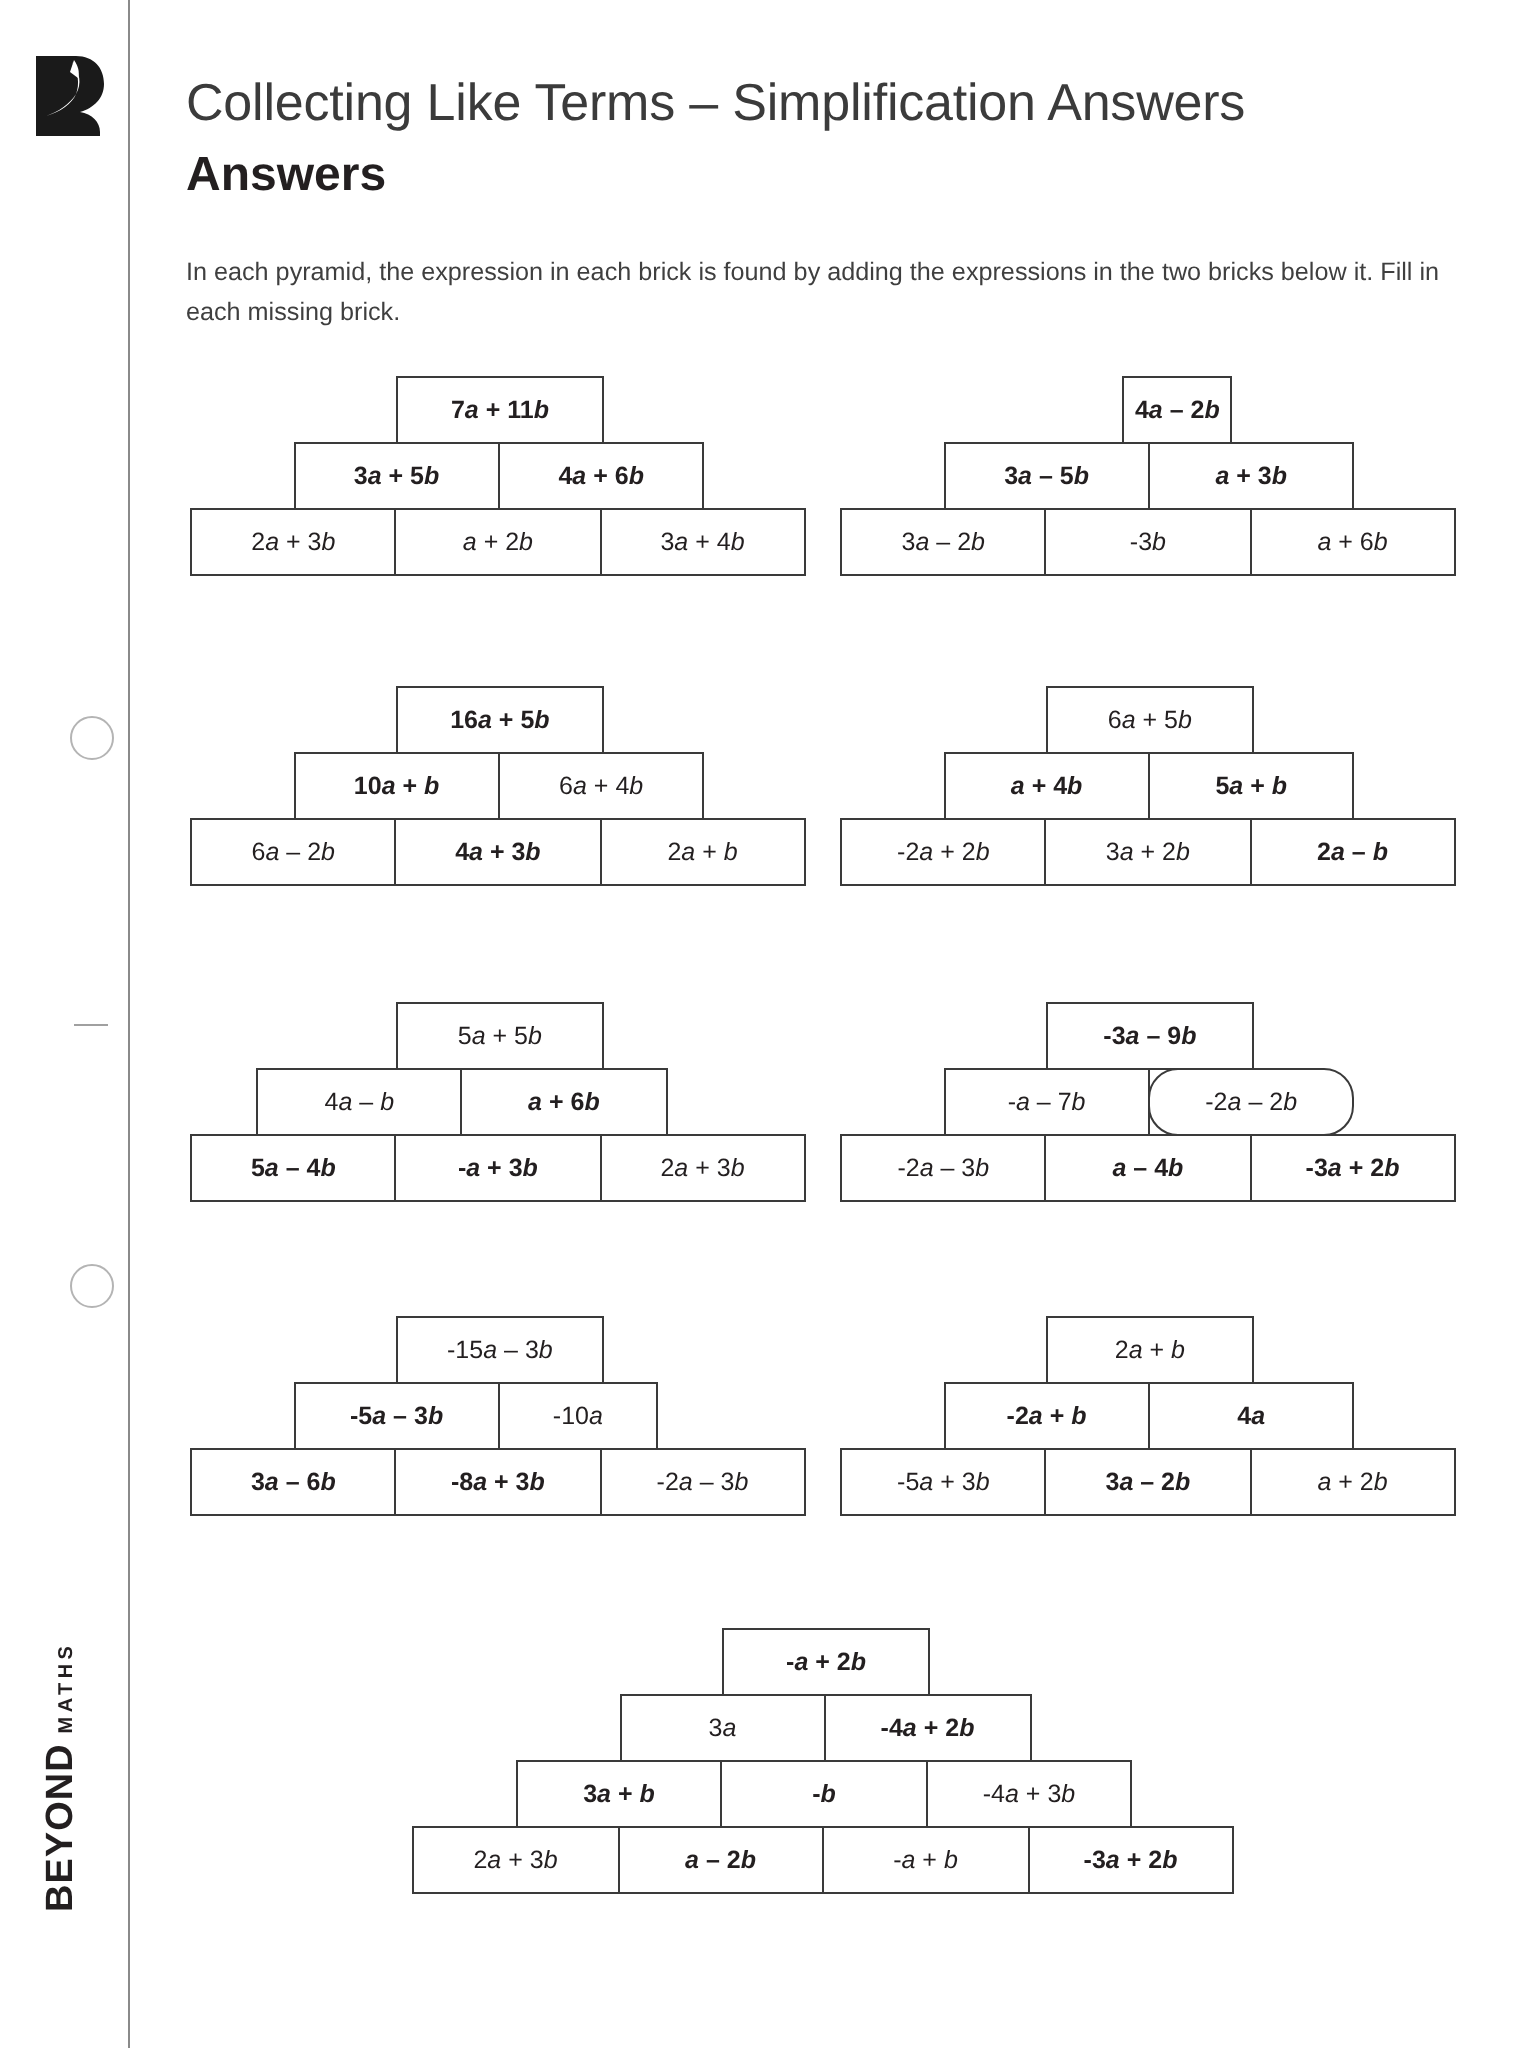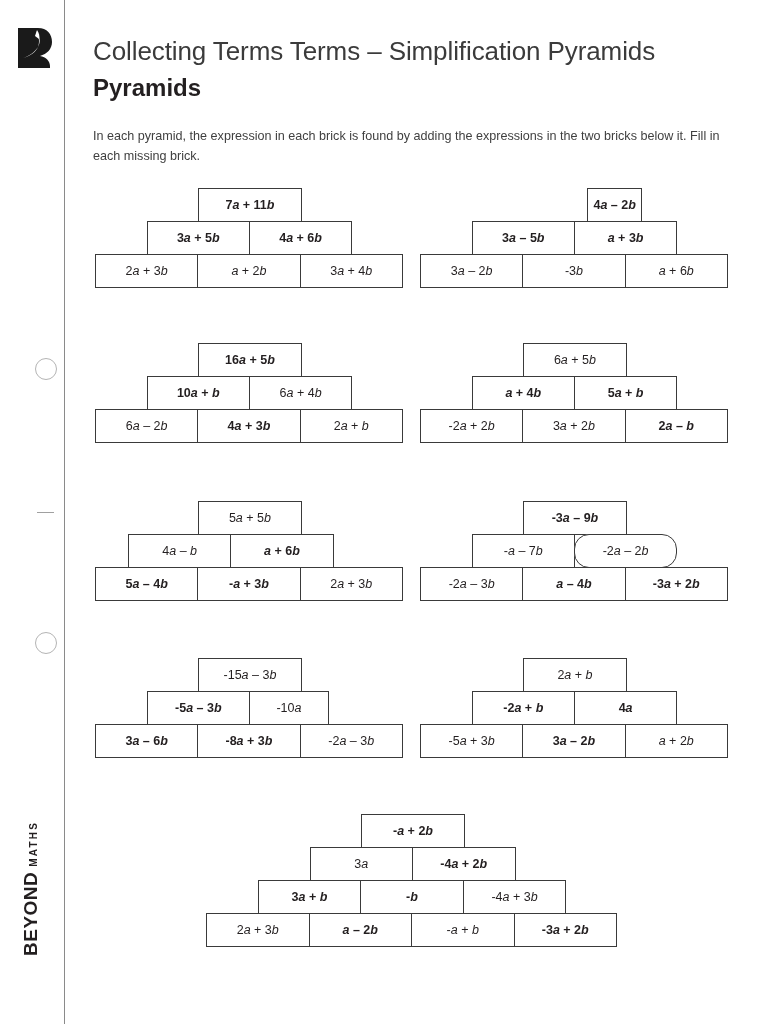--- a/index.html
+++ b/index.html
@@ -154,7 +154,7 @@
     <span class="bm-sub">MATHS</span>
   </div>
 
-  <div class="title-1">Collecting Terms Terms – Simplification Pyramids</div>
+  <div class="title-1">Collecting Like Terms – Simplification Answers</div>
   <div class="title-2">Pyramids</div>
   <div class="intro">In each pyramid, the expression in each brick is found by adding the expressions in the two bricks below it. Fill in each missing brick.</div>
 

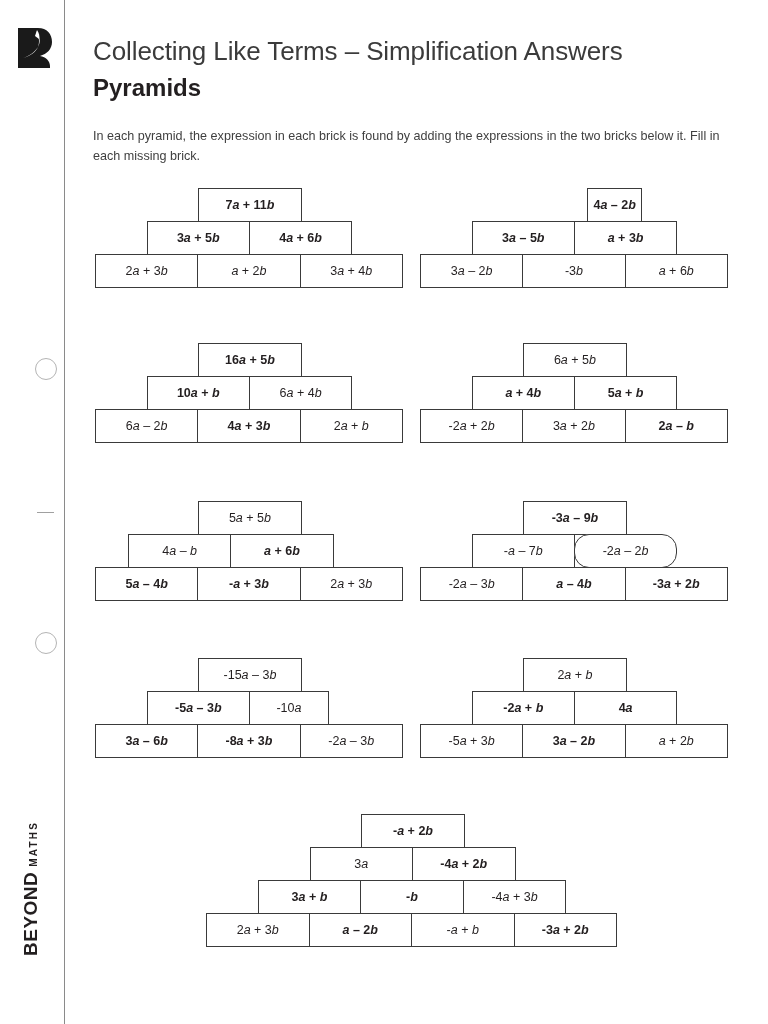--- a/index.html
+++ b/index.html
@@ -155,7 +155,7 @@
   </div>
 
   <div class="title-1">Collecting Like Terms – Simplification Answers</div>
-  <div class="title-2">Pyramids</div>
+  <div class="title-2">Answers</div>
   <div class="intro">In each pyramid, the expression in each brick is found by adding the expressions in the two bricks below it. Fill in each missing brick.</div>
 
   <div class="pyramid" id="p1" style="left: 95px; top: 188px; width: 309.9px;">

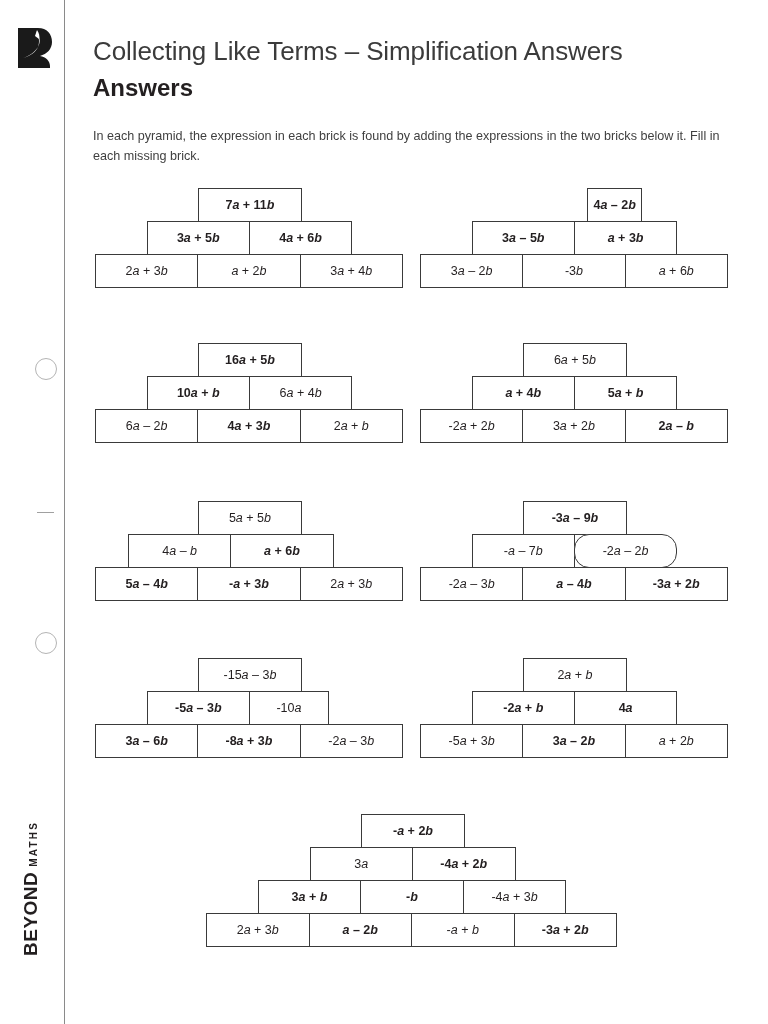--- a/index.html
+++ b/index.html
@@ -185,7 +185,7 @@
       </div>
     </div>
   <div class="pyramid" id="p2" style="left: 420px; top: 188px; width: 309.9px;">
-      <div class="prow" style="margin-left: 119px; width: 103.3px; padding-left: 48px;">
+      <div class="prow" style="margin-left: 93px; width: 103.3px; padding-left: 48px;">
         <div class="brick bold" style="width: 103.3px;">
           <span class="v">4<i>a</i> – 2<i>b</i></span>
         </div>

